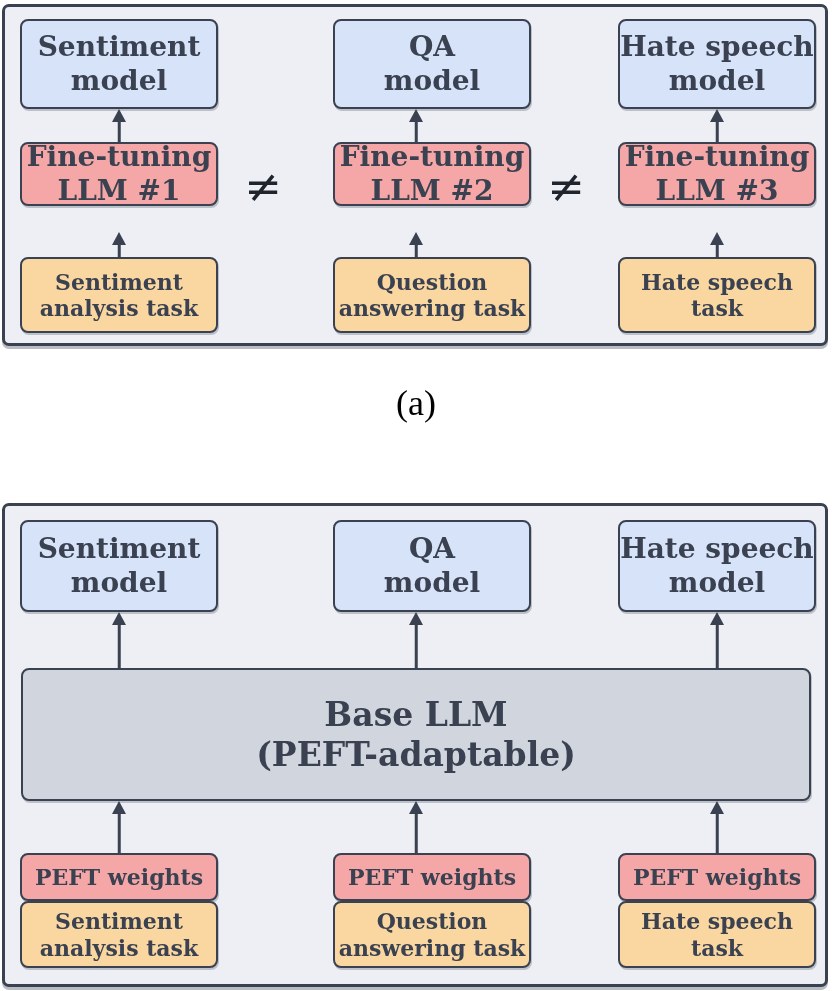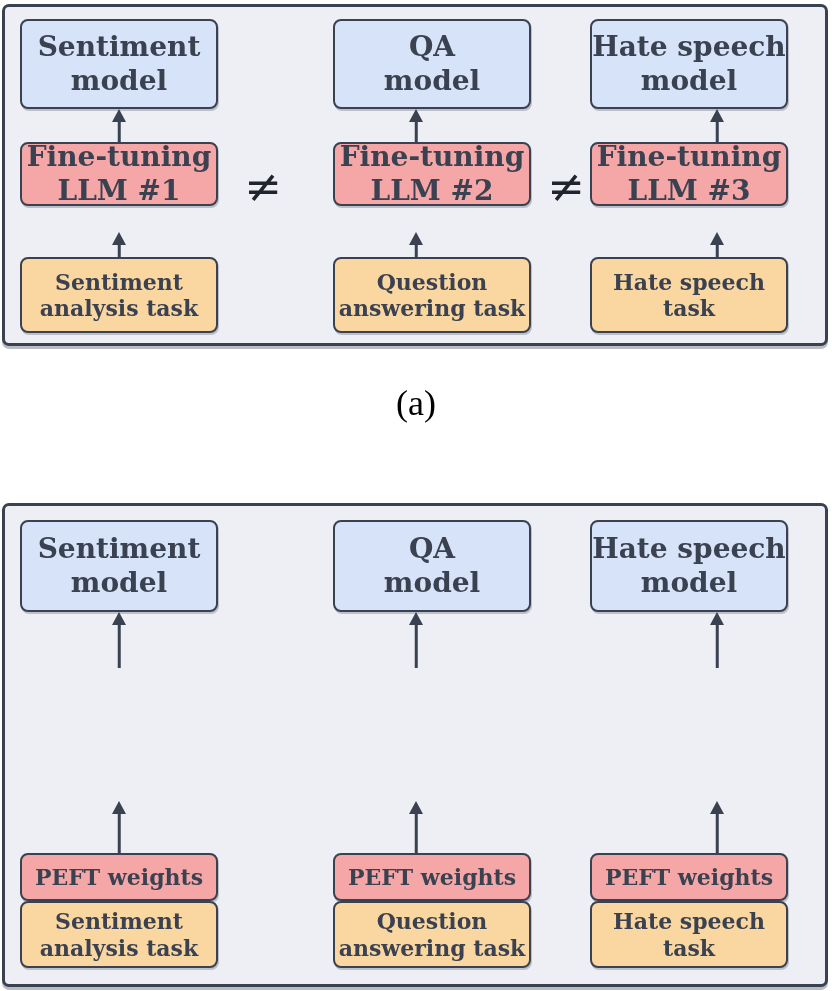--- a/index.html
+++ b/index.html
@@ -31,7 +31,7 @@
   .sm{font-size:22px;}
   .base{font-size:33px;}
   
-  .c1{left:15px;}  .c2{left:328px;}  .c3{left:585px;}
+  .c1{left:15px;}  .c2{left:328px;}  .c3{left:613px;}
   
   .ra-model{top:12px;height:90px;}
   .ra-llm{top:135px;height:64px;}

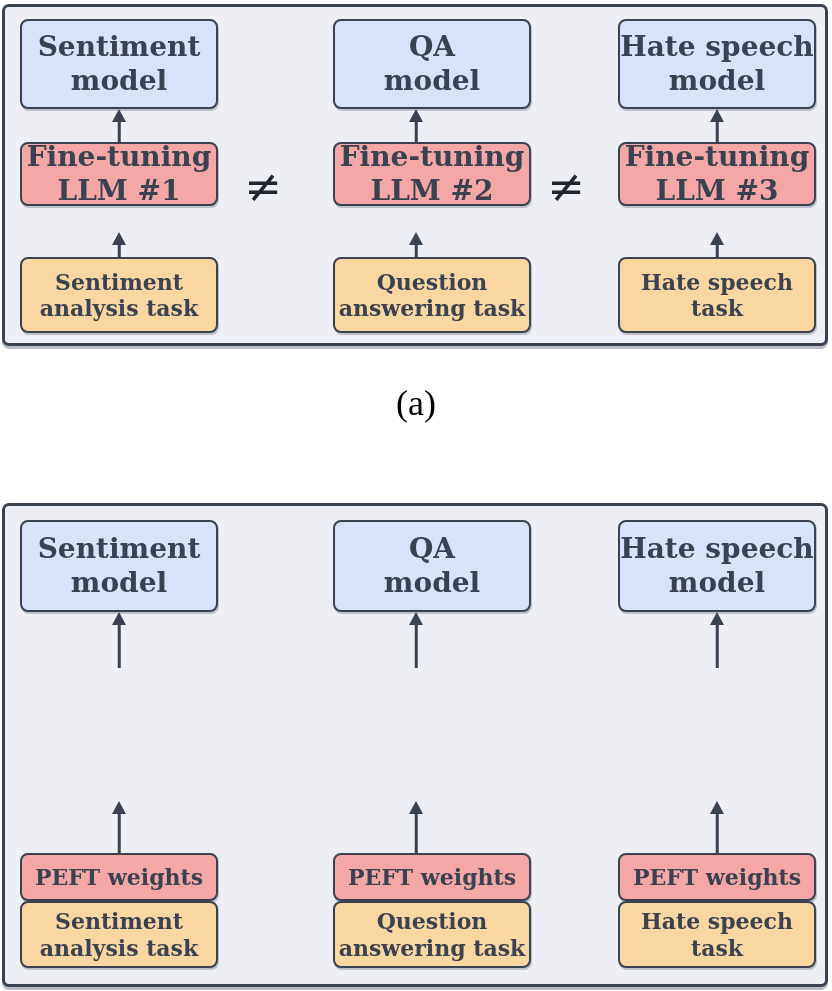--- a/index.html
+++ b/index.html
@@ -124,6 +124,8 @@
     <div class="arrow a2 rb-arrow1"></div>
     <div class="arrow a3 rb-arrow1"></div>
 
+    <div class="box gray base base-box">Base LLM
+(PEFT-adaptable)</div>
 
     <div class="arrow a1 rb-arrow2"></div>
     <div class="arrow a2 rb-arrow2"></div>

